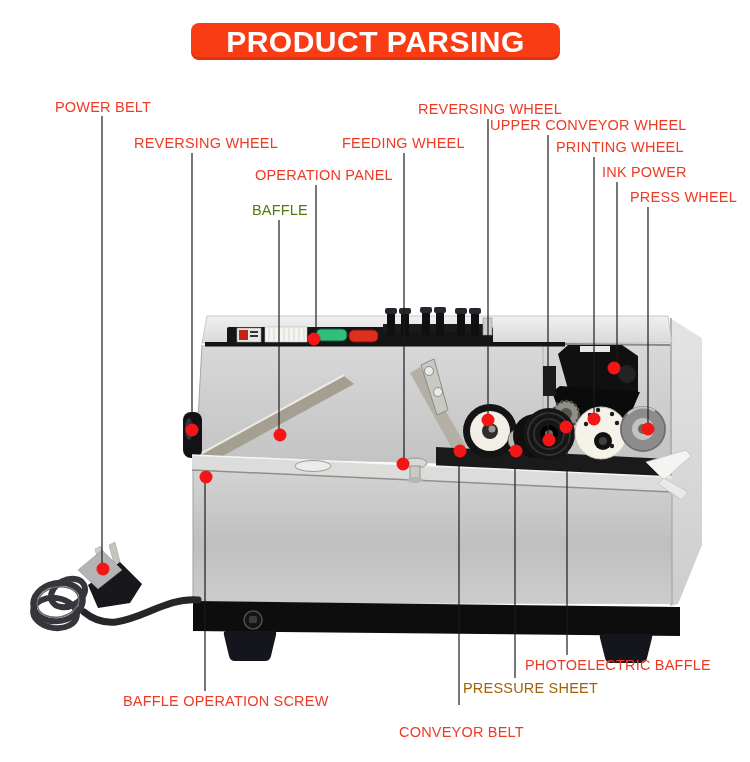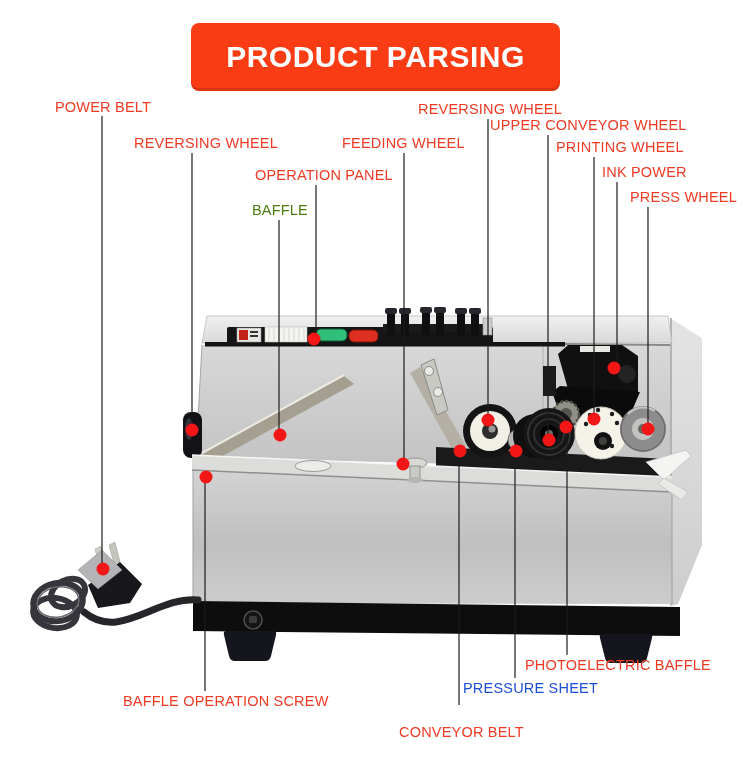--- a/index.html
+++ b/index.html
@@ -6,7 +6,7 @@
   body{width:750px;height:762px;font-family:"Liberation Sans",sans-serif;}
   .stage{position:relative;width:750px;height:762px;background:#fff;overflow:hidden;}
   .title-banner{
-    position:absolute;left:191px;top:23px;width:369px;height:68px;
+    position:absolute;left:191px;top:23px;width:369px;height:37px;
     border-radius:8px;display:flex;align-items:center;justify-content:center;
     box-shadow:inset 0 -3px 0 rgba(0,0,0,0.12);
   }

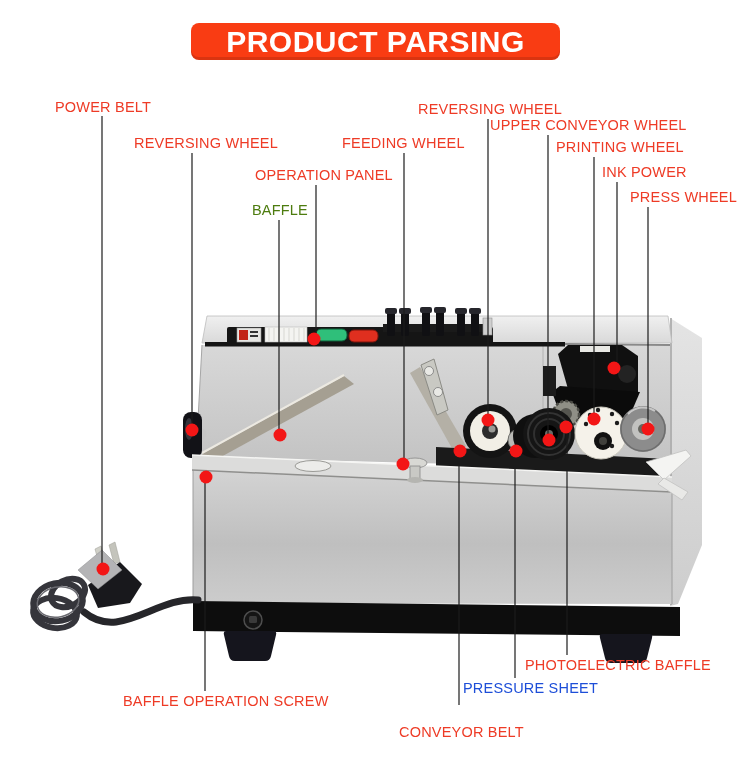--- a/index.html
+++ b/index.html
@@ -270,7 +270,7 @@
       <div class="part-label" style="left: 602px; top: 165px; color: rgb(238, 59, 38);">INK POWER</div>
       <div class="part-label" style="left: 622px; top: 190px; color: rgb(238, 59, 38); margin-left: 8px;">PRESS WHEEL</div>
       <div class="part-label" style="left: 525px; top: 658px; color: rgb(238, 59, 38);">PHOTOELECTRIC BAFFLE</div>
-      <div class="part-label" style="left: 463px; top: 681px; color: #1d4ed8;">PRESSURE SHEET</div>
+      <div class="part-label" style="left: 463px; top: 681px; color: #a16207;">PRESSURE SHEET</div>
       <div class="part-label" style="left: 399px; top: 725px; color: rgb(238, 59, 38); text-align: center;">CONVEYOR BELT</div>
       <div class="part-label" style="left: 123px; top: 694px; color: rgb(238, 59, 38);">BAFFLE OPERATION SCREW</div>
     </div>

